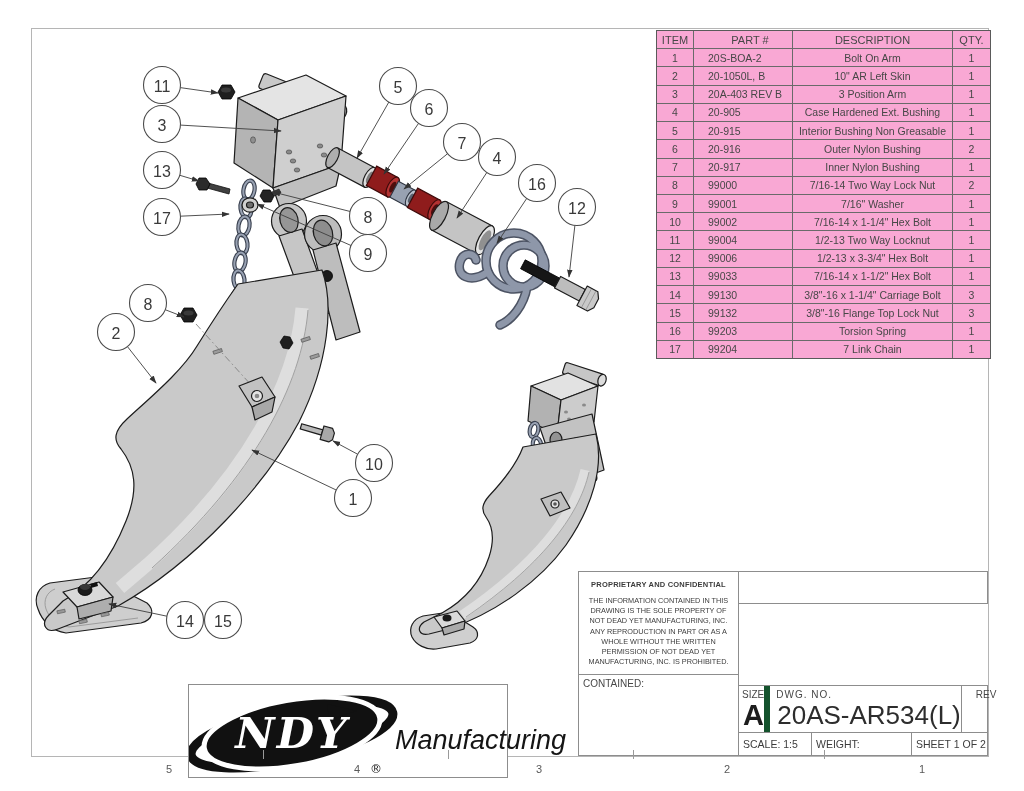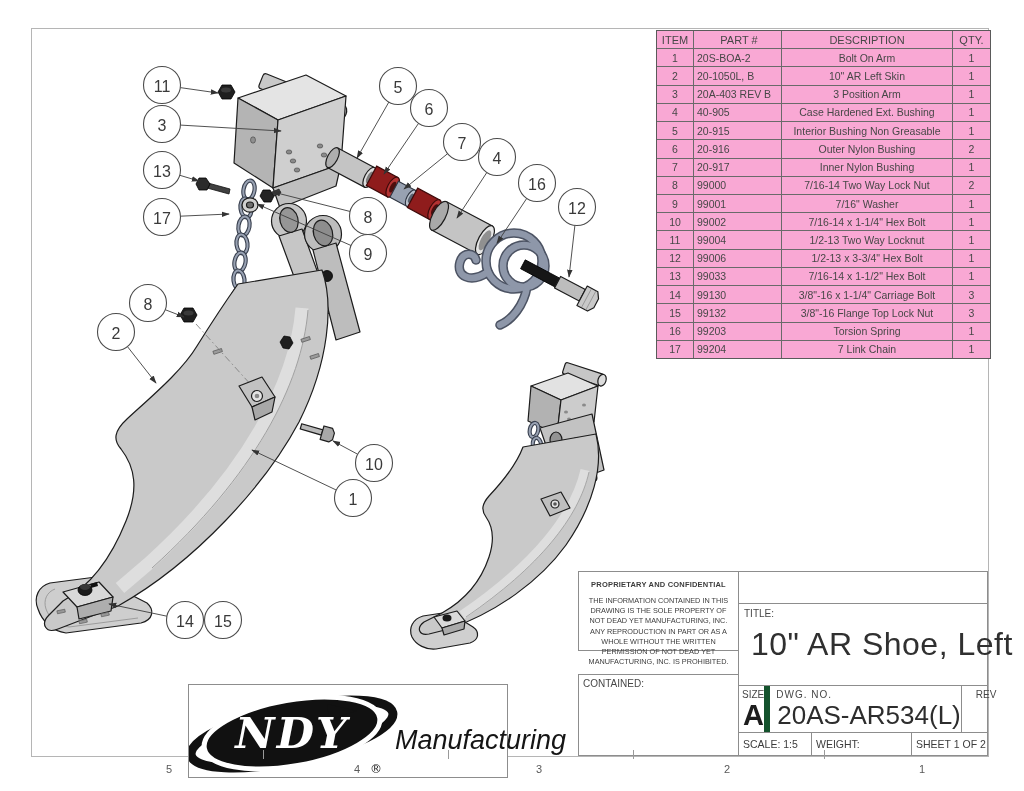--- a/index.html
+++ b/index.html
@@ -16,7 +16,7 @@
   .bom-cell{display:flex;align-items:center;justify-content:center;border-left:1px solid #6a6a6a;overflow:hidden;white-space:nowrap;}
   .bom-cell:first-child{border-left:none;}
   .c0{width:36px;}
-  .c1{width:84px;justify-content:flex-start;padding-left:3px;}
+  .c1{width:84px;justify-content:flex-start;padding-left:14px;}
   .c2{flex:1;}
   .c3{width:37px;}
   .bom-head .bom-cell{font-size:11px;}

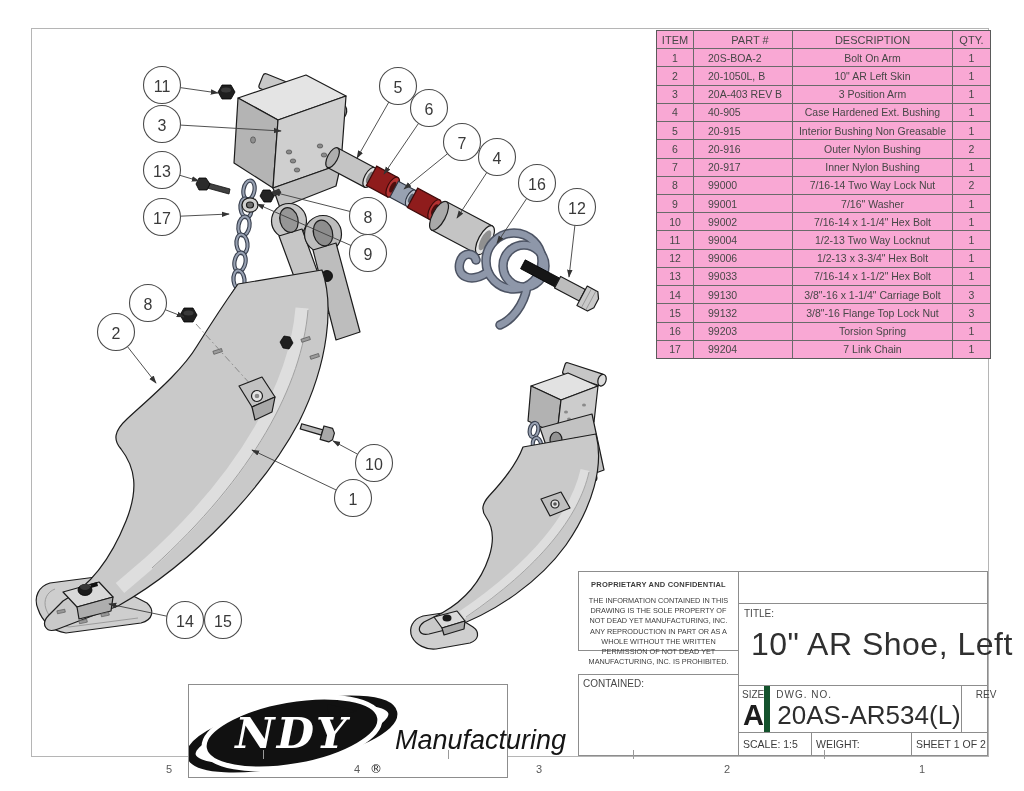--- a/index.html
+++ b/index.html
@@ -368,7 +368,7 @@
       </div>
       <div class="bom-row">
         <div class="bom-cell c0">4</div>
-        <div class="bom-cell c1">40-905</div>
+        <div class="bom-cell c1">20-905</div>
         <div class="bom-cell c2">Case Hardened Ext. Bushing</div>
         <div class="bom-cell c3">1</div>
       </div>

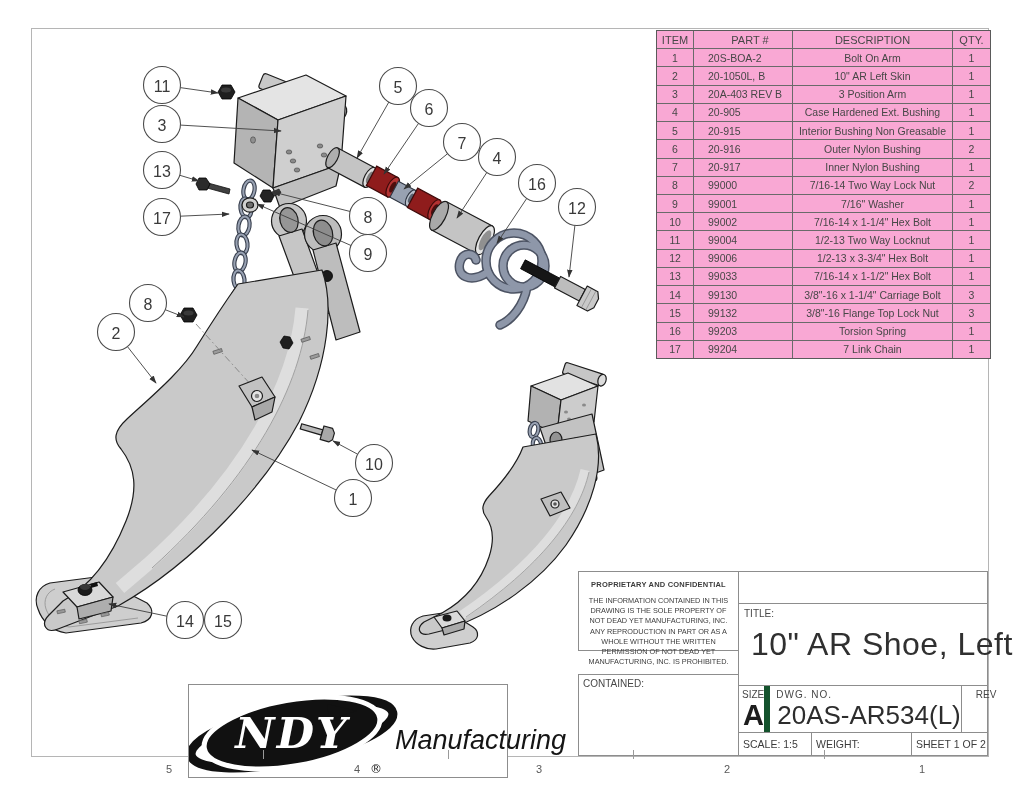--- a/index.html
+++ b/index.html
@@ -23,7 +23,7 @@
 
   
   .tb{position:absolute;background:#fff;border:1px solid #8d8d8d;box-sizing:border-box;z-index:2;}
-  #prop-box{left:578px;top:571px;width:161px;height:80px;text-align:center;}
+  #prop-box{left:578px;top:571px;width:161px;height:104px;text-align:center;}
   #prop-head{font-size:7.5px;font-weight:bold;margin-top:8px;letter-spacing:.2px;}
   #prop-body{font-size:7.3px;line-height:1.4;margin:7px auto 0;width:150px;text-transform:uppercase;}
   #comments-box{left:578px;top:674px;width:161px;height:82px;}

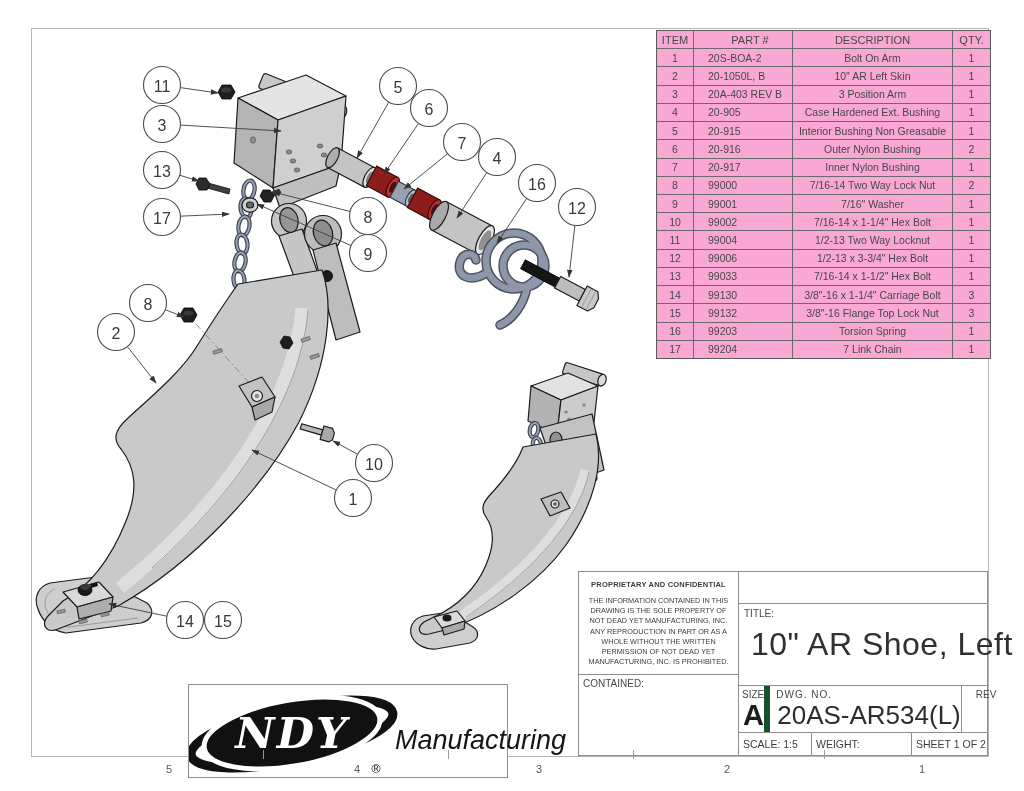--- a/index.html
+++ b/index.html
@@ -460,10 +460,6 @@
     <div class="lbl">CONTAINED:</div>
   </div>
   <div class="tb" id="tb-empty"></div>
-  <div class="tb" id="title-box">
-    <div class="lbl">TITLE:</div>
-    <div id="title-text">10" AR Shoe, Left</div>
-  </div>
   <div class="tb" id="size-row">
     <div id="size-cell">
       <div class="lbl">SIZE</div>

